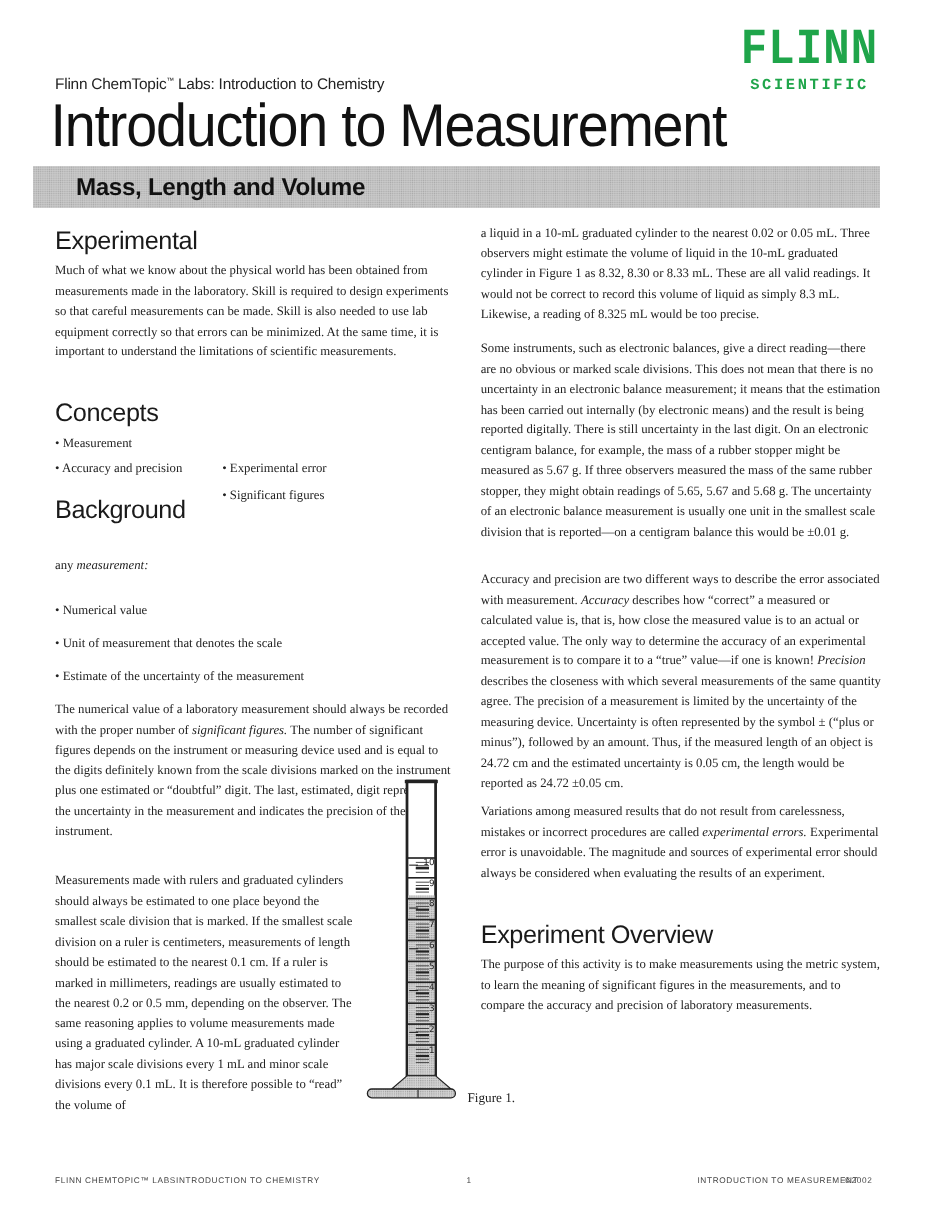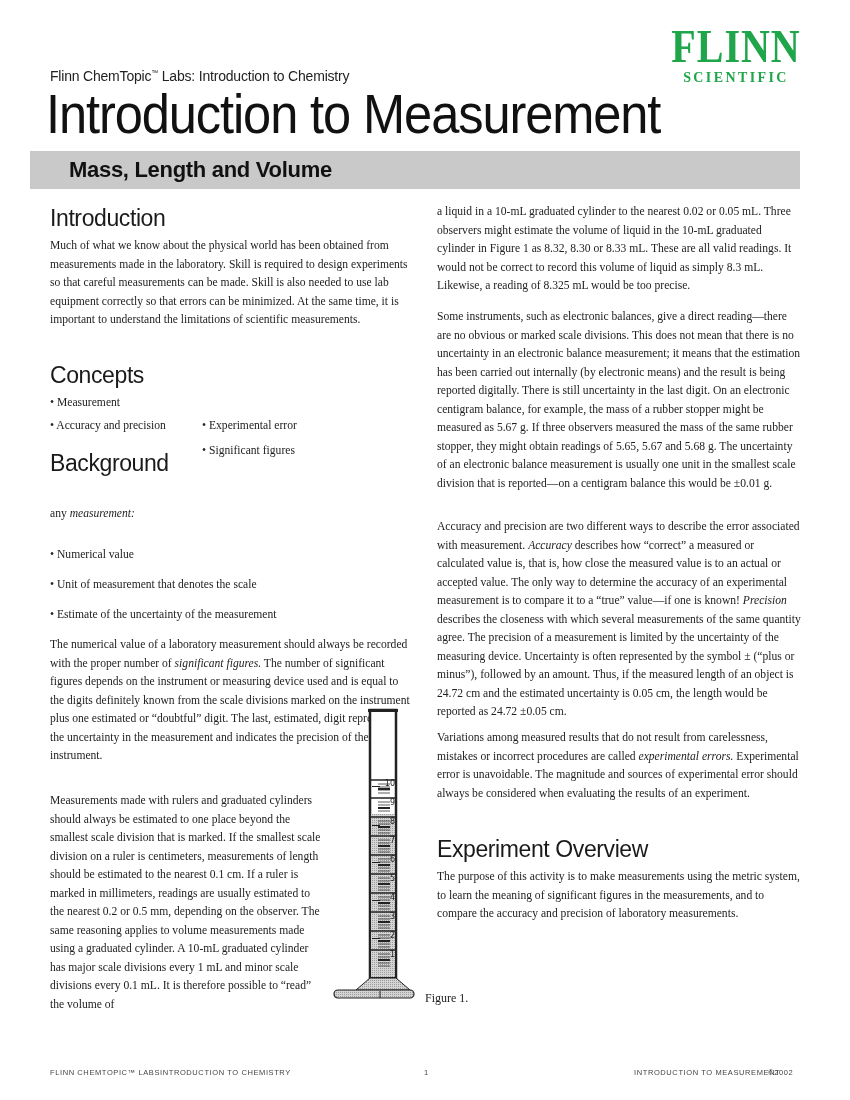--- a/index.html
+++ b/index.html
@@ -7,7 +7,7 @@
   .sans { font-family: "Liberation Sans", "DejaVu Sans", sans-serif; }
   .serif { font-family: "Liberation Serif", "DejaVu Serif", serif; }
 
-  .logo { position: absolute; left: 668px; top: 26px; width: 136px; text-align: center; color: #1fa54a; font-family: Liberation Serif, serif; font-weight: bold; }
+  .logo { position: absolute; left: 668px; top: 26px; width: 136px; text-align: center; color: #1fa54a; font-family: Liberation Mono, monospace; font-weight: bold; }
   .logo .l1 { font-size: 40px; line-height: 36px; letter-spacing: 1px; transform: scaleY(1.15); transform-origin: top; display:block; }
   .logo .l2 { font-size: 14px; line-height: 16px; letter-spacing: 2.4px; margin-top: 8px; display:block; }
 

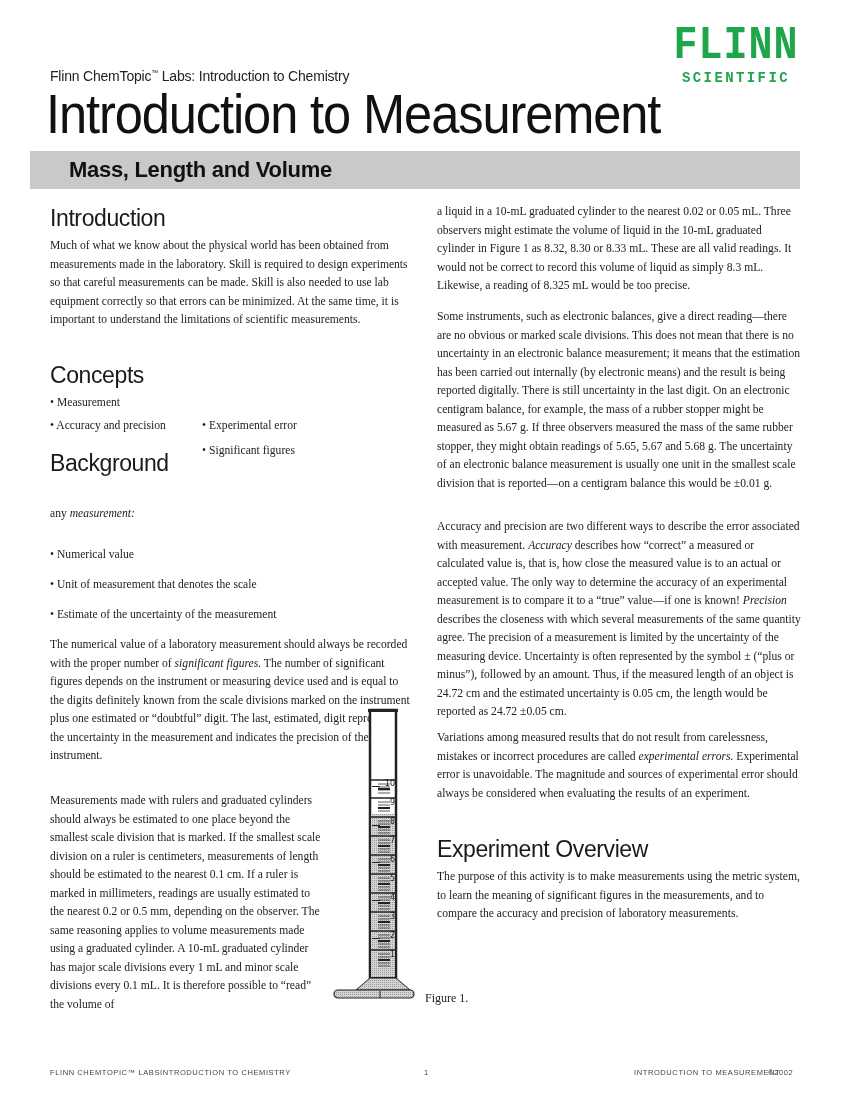--- a/index.html
+++ b/index.html
@@ -48,7 +48,7 @@
   <span>Mass, Length and Volume</span>
 </div>
 
-<div class="h2 sans" style="left:50px; top:205px;">Introduction</div>
+<div class="h2 sans" style="left:50px; top:205px;">Experimental</div>
 <div class="p serif col1" style="top:237px;">Much of what we know about the physical world has been obtained from measurements made in the laboratory. Skill is required to design experiments so that careful measurements can be made. Skill is also needed to use lab equipment correctly so that errors can be minimized. At the same time, it is important to understand the limitations of scientific measurements.</div>
 
 <div class="h2 sans" style="left:50px; top:362px;">Concepts</div>

